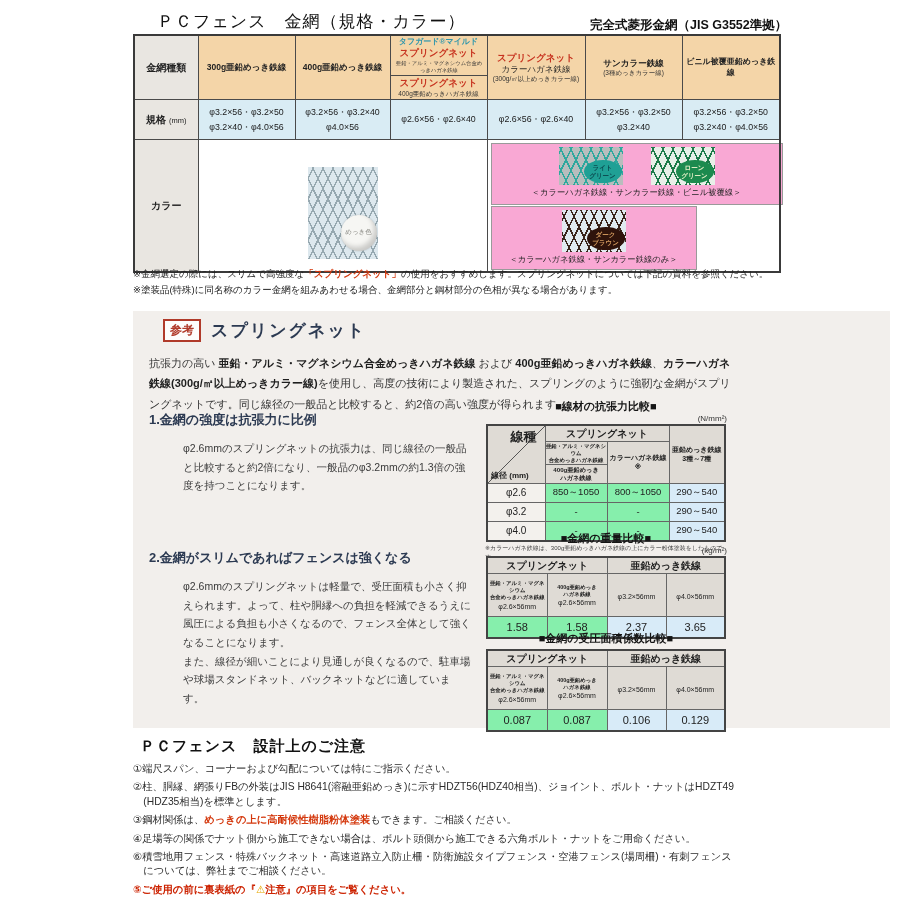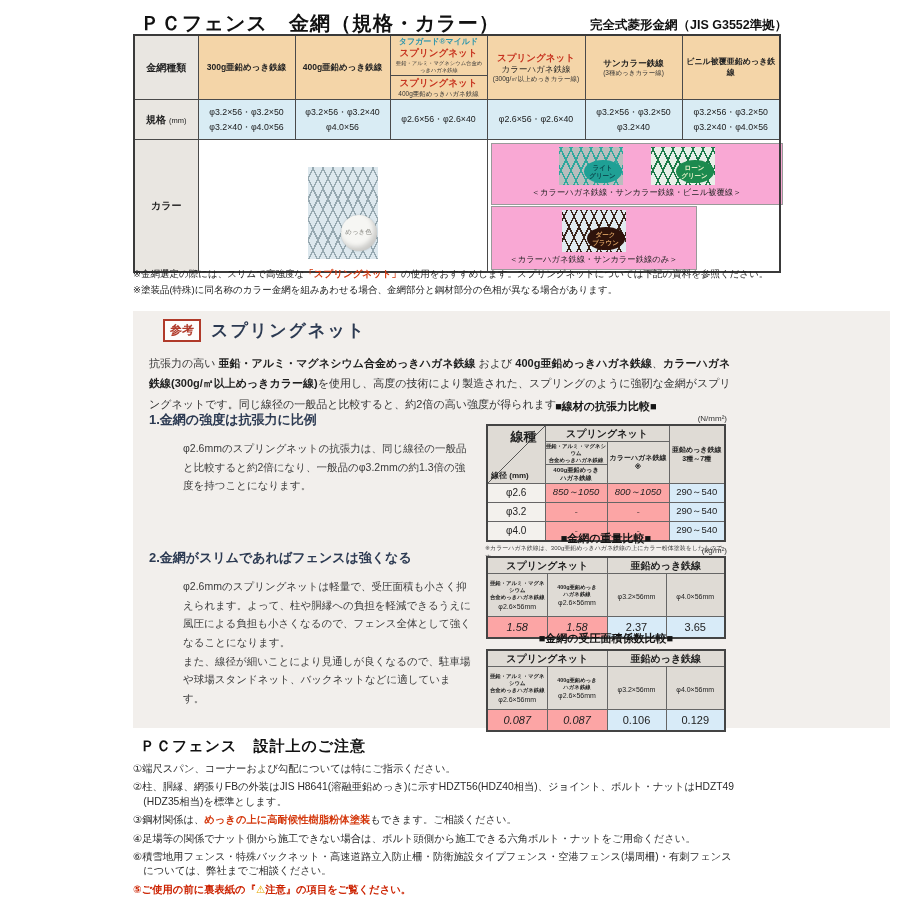--- a/index.html
+++ b/index.html
@@ -7,7 +7,7 @@
          font-family:"Liberation Sans","DejaVu Sans",sans-serif; color:#222; }
 
   
-  .page-title { position:absolute; left:140px; top:10px; font-size:20px; font-weight:bold; letter-spacing:1px; color:#111; }
+  .page-title { position:absolute; left:157px; top:10px; font-size:17px; font-weight:normal; letter-spacing:1px; color:#111; }
   .page-sub   { position:absolute; left:590px; top:17px; font-size:12.5px; font-weight:bold; color:#111; }
 
   

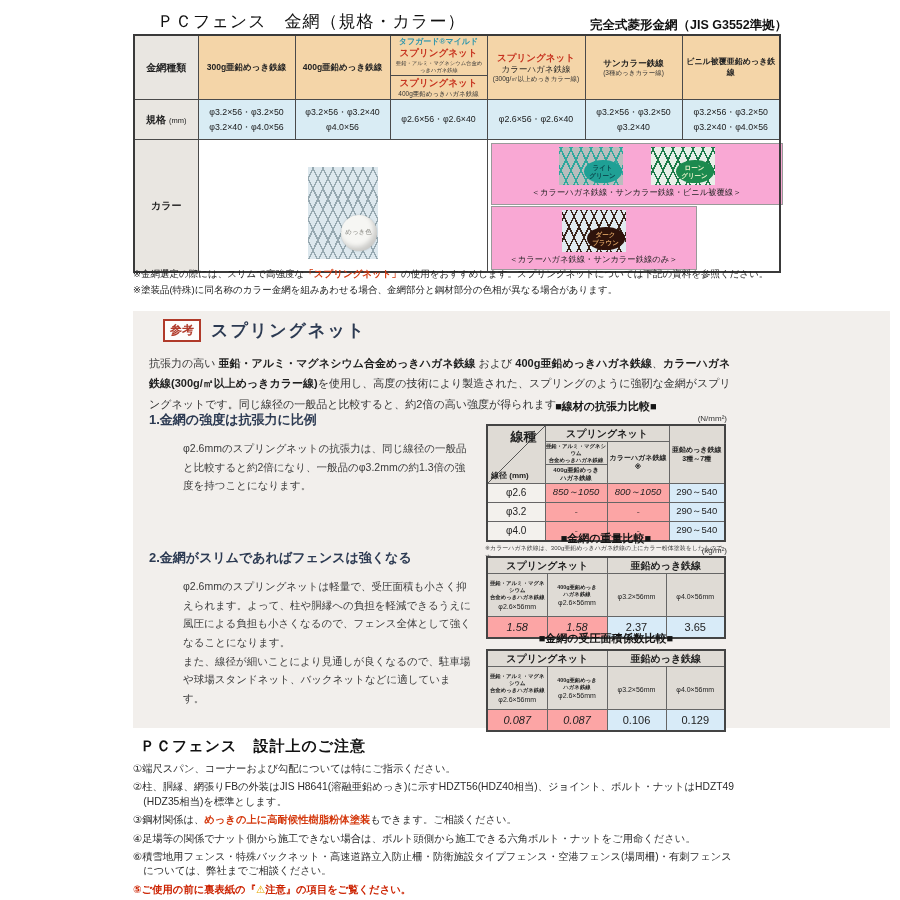--- a/index.html
+++ b/index.html
@@ -81,7 +81,7 @@
   .t3 .hd { background:#dfdbd5; font-size:10px; font-weight:bold; }
   .t3 .hs { background:#dfdbd5; font-size:7px; font-weight:bold; white-space:pre-line; line-height:1.3; }
   .t3 .lb { background:#f3f1ed; font-size:10px; font-weight:normal; }
-  .t3 .pk { background:#fca5a5; font-size:9.5px;font-style:italic; }
+  .t3 .pk { background:#86efac; font-size:9.5px; }
   .t3 .bl { background:#d8ebf8; font-size:9.5px; }
   .t3 .val { font-size:11px; }
   .subsplit div.a { border-bottom:1px solid #666; font-size:5.4px; line-height:1.25; padding:1px 0; font-weight:bold; }

